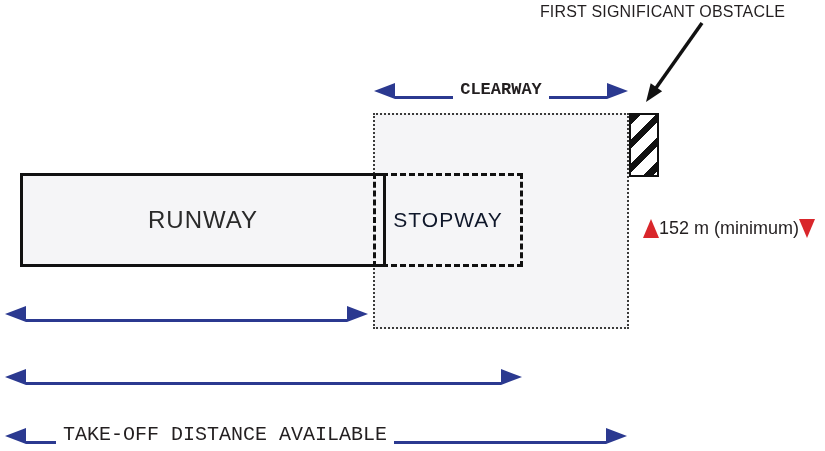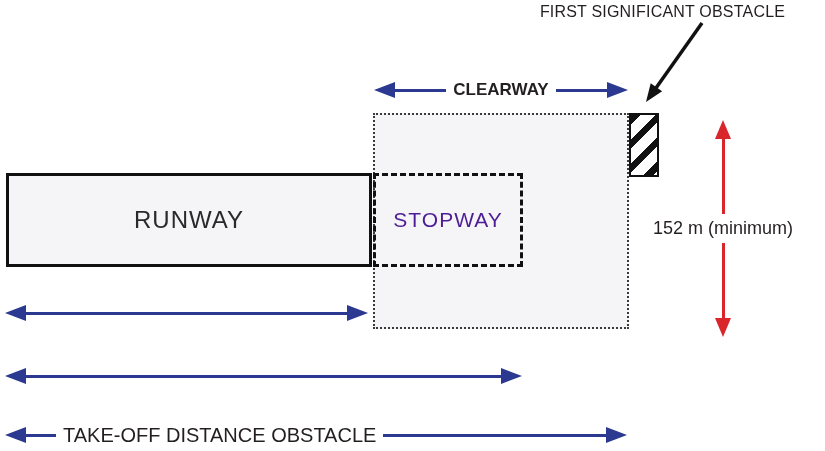--- a/index.html
+++ b/index.html
@@ -55,7 +55,7 @@
   
   .harrow {
     position: absolute; height: 18px;
-    display: flex; align-items: center;
+    display: flex; align-items: flex-end; font-family: Liberation Mono, monospace;
   }
   .head-l {
     width: 0; height: 0; flex: 0 0 auto;

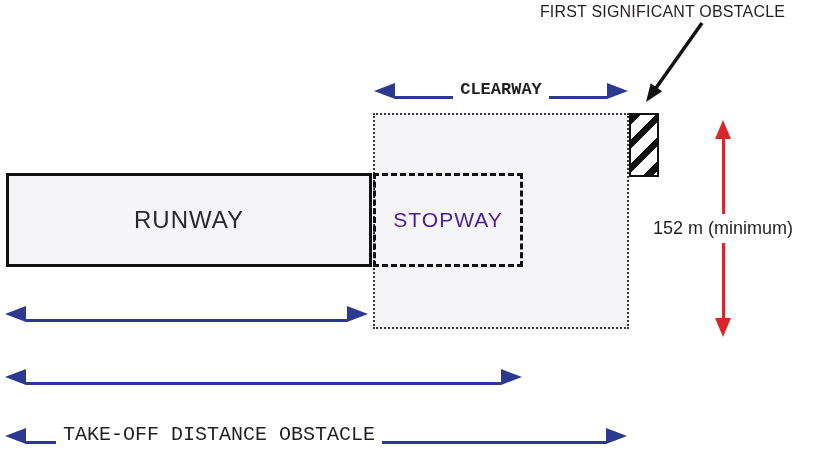--- a/index.html
+++ b/index.html
@@ -26,7 +26,7 @@
     background: #f5f5f7;
   }
   .runway-box {
-    left: 6px; top: 173px; width: 366px; height: 94px;
+    left: 20px; top: 173px; width: 366px; height: 94px;
     border: 3px solid #111;
     background: #f5f5f7;
     display: flex; align-items: center; justify-content: center;

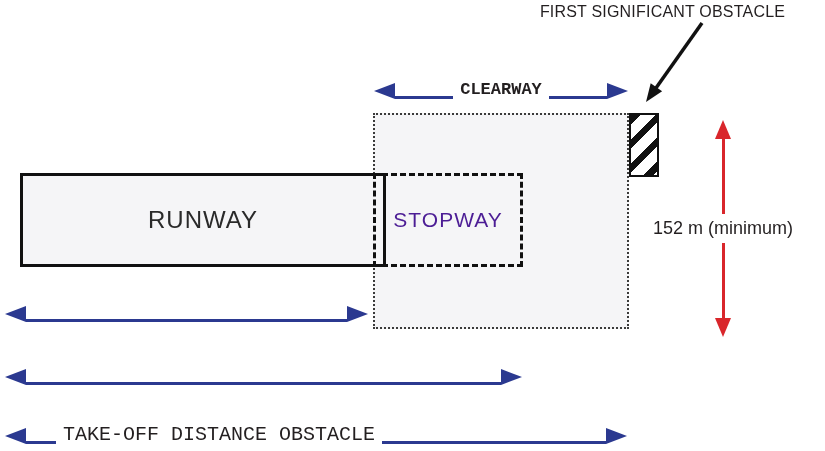--- a/index.html
+++ b/index.html
@@ -38,7 +38,7 @@
     display: flex; align-items: center; justify-content: center;
   }
   .runway-label { font-size: 24px; letter-spacing: 1px; color: #2a2a2a; }
-  .stopway-label { font-size: 21px; letter-spacing: 1px; color: #4c1d95; }
+  .stopway-label { font-size: 21px; letter-spacing: 1px; color: #0f172a; }
   .obstacle-box {
     left: 629px; top: 113px; width: 30px; height: 64px;
     border: 2px solid #111;

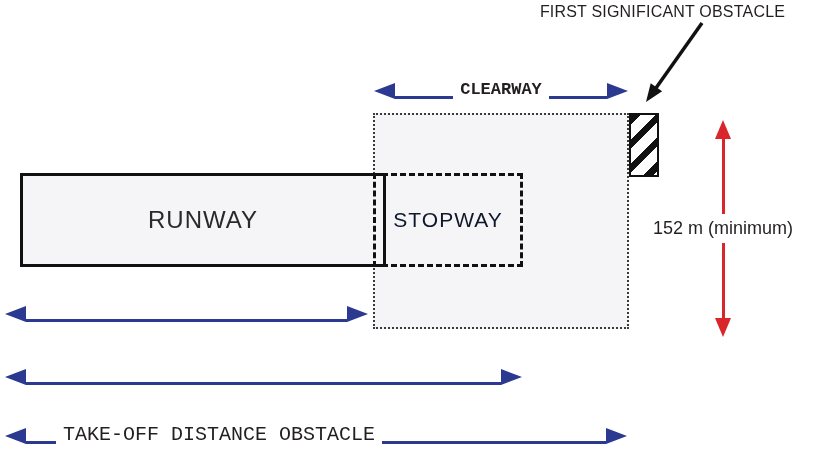--- a/index.html
+++ b/index.html
@@ -83,7 +83,7 @@
   
   .varrow {
     position: absolute; left: 643px; top: 120px; width: 160px; height: 217px;
-    display: flex; flex-direction: column; align-items: center;
+    display: flex; flex-direction: row; align-items: center;
   }
   .vhead-up {
     width: 0; height: 0; flex: 0 0 auto;

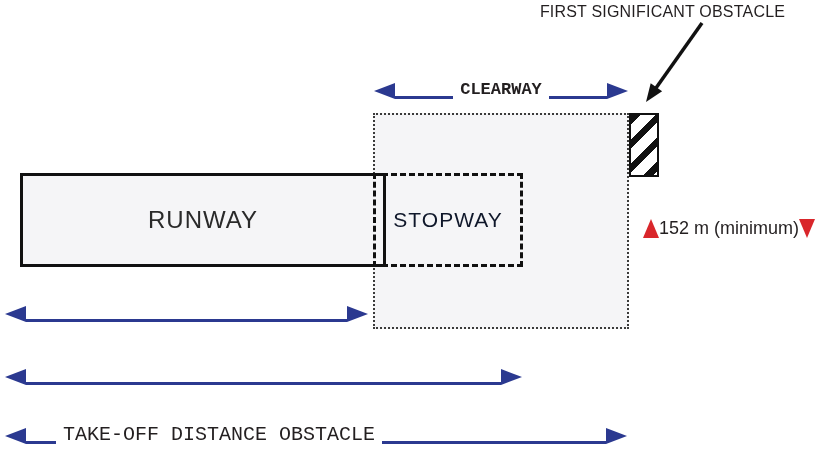--- a/index.html
+++ b/index.html
@@ -164,7 +164,7 @@
   <div class="harrow arrow-toda">
     <span class="head-l"></span>
     <span class="hline fixed30"></span>
-    <span class="hlabel">TAKE-OFF DISTANCE OBSTACLE</span>
+    <span class="hlabel">TAKE-OFF DISTANCE AVAILABLE</span>
     <span class="hline"></span>
     <span class="head-r"></span>
   </div>

